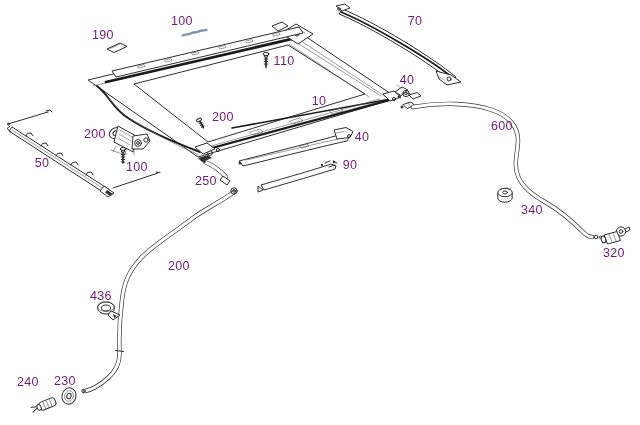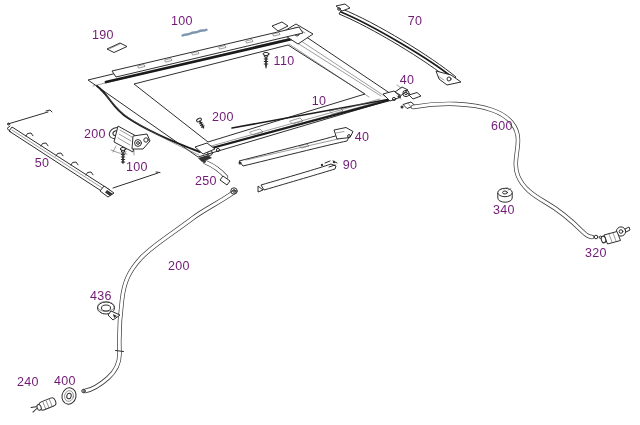--- a/index.html
+++ b/index.html
@@ -240,7 +240,7 @@
   <span class="plbl" style="left:137px;top:167px">100</span>
   <span class="plbl" style="left:350px;top:165px">90</span>
   <span class="plbl" style="left:206px;top:181px">250</span>
-  <span class="plbl" style="left:504px;top:210px">340</span>
+  <span class="plbl" style="left:532px;top:210px">340</span>
   <span class="plbl" style="left:596px;top:253px">320</span>
   <span class="plbl" style="left:179px;top:266px">200</span>
   <span class="plbl" style="left:101px;top:296px">436</span>

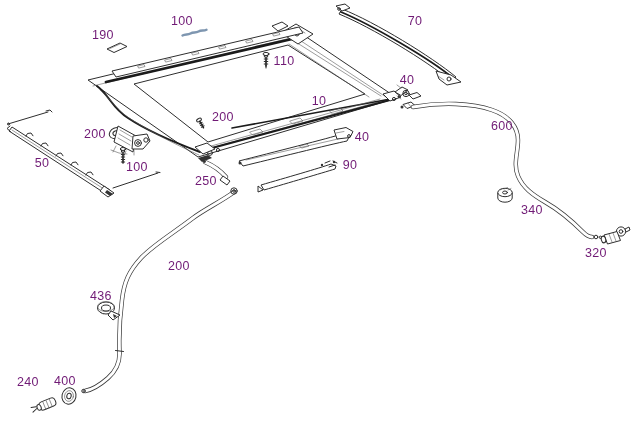--- a/index.html
+++ b/index.html
@@ -241,7 +241,7 @@
   <span class="plbl" style="left:350px;top:165px">90</span>
   <span class="plbl" style="left:206px;top:181px">250</span>
   <span class="plbl" style="left:532px;top:210px">340</span>
-  <span class="plbl" style="left:596px;top:253px">320</span>
+  <span class="plbl" style="left:614px;top:253px">320</span>
   <span class="plbl" style="left:179px;top:266px">200</span>
   <span class="plbl" style="left:101px;top:296px">436</span>
   <span class="plbl" style="left:65px;top:381px">400</span>

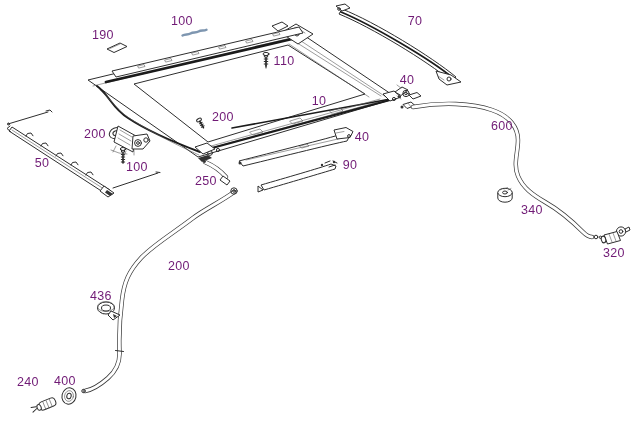--- a/index.html
+++ b/index.html
@@ -244,7 +244,7 @@
   <span class="plbl" style="left:614px;top:253px">320</span>
   <span class="plbl" style="left:179px;top:266px">200</span>
   <span class="plbl" style="left:101px;top:296px">436</span>
-  <span class="plbl" style="left:65px;top:381px">400</span>
+  <span class="plbl" style="left:65px;top:381px">230</span>
   <span class="plbl" style="left:28px;top:382px">240</span>
 </div>
 

